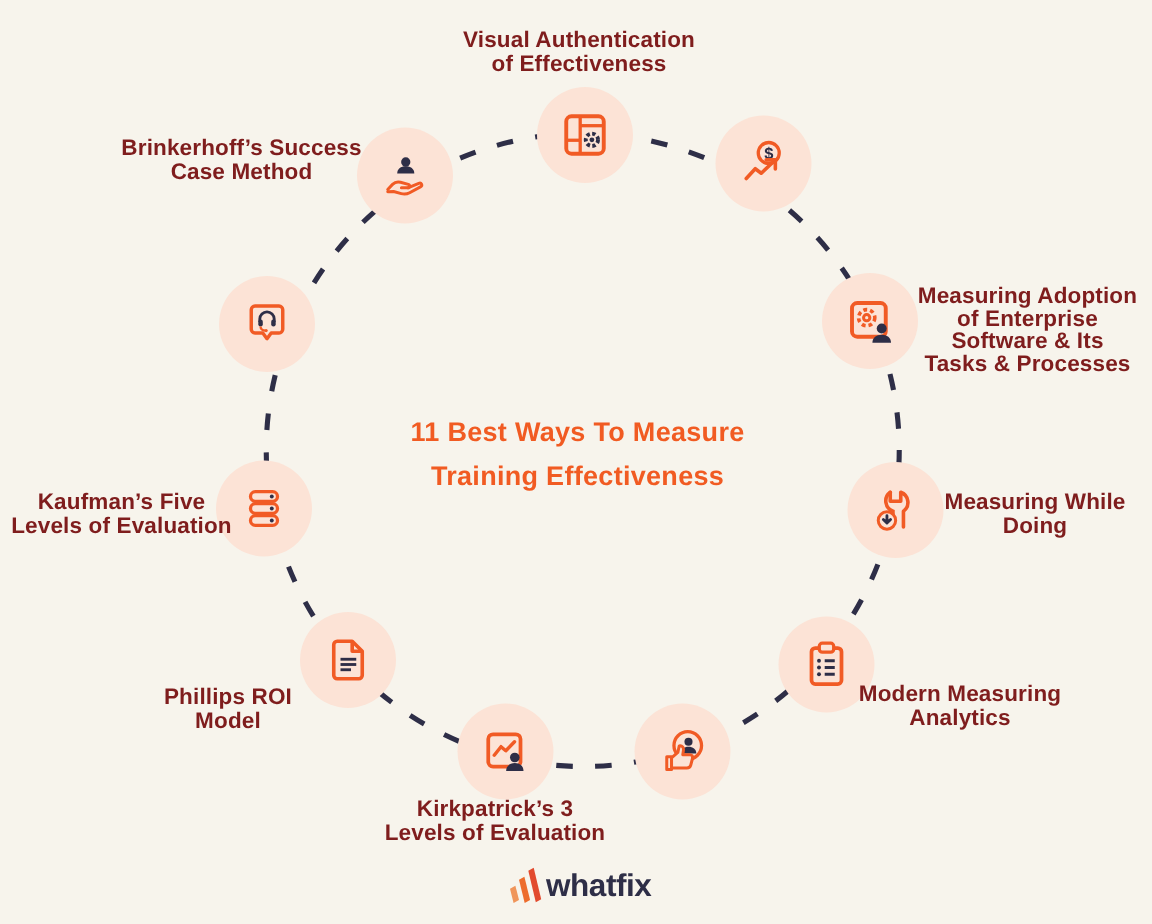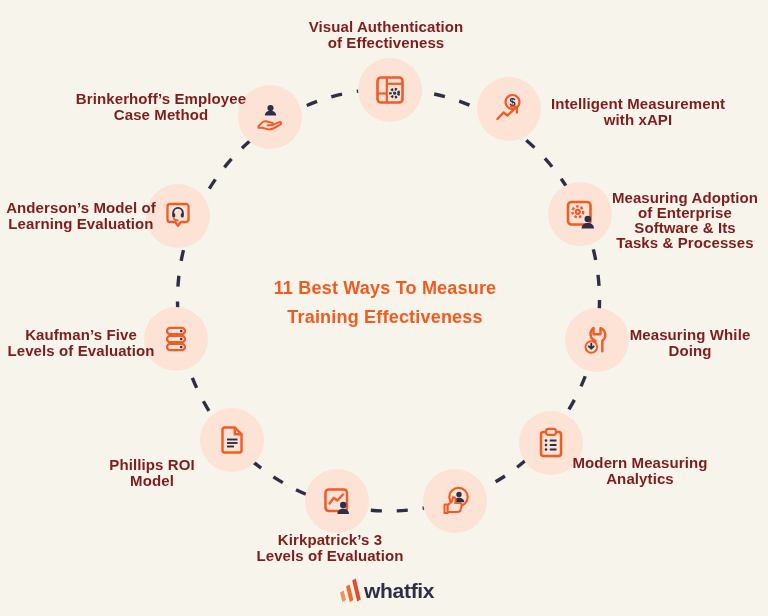--- a/index.html
+++ b/index.html
@@ -181,7 +181,7 @@
       </svg>
     </span>
   </div>
-  <div class="label" style="left:61px;top:91px;width:200px">Brinkerhoff’s Employee
+  <div class="label" style="left:61px;top:91px;width:200px">Brinkerhoff’s Success
 Case Method</div>
 
   <div class="logo">

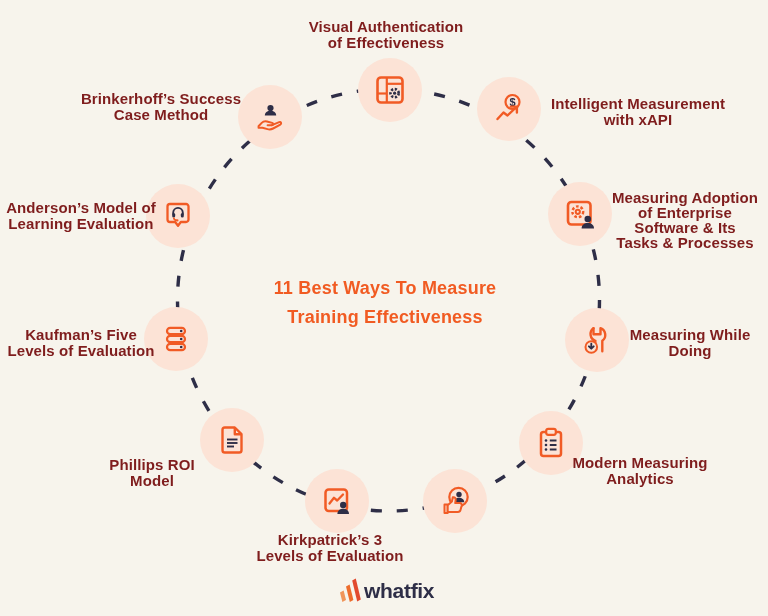--- a/index.html
+++ b/index.html
@@ -53,8 +53,6 @@
       </svg>
     </span>
   </div>
-  <div class="label" style="left:533px;top:96px;width:210px">Intelligent Measurement
-with xAPI</div>
 
   <div class="node" style="left:548px;top:182px">
     <span>

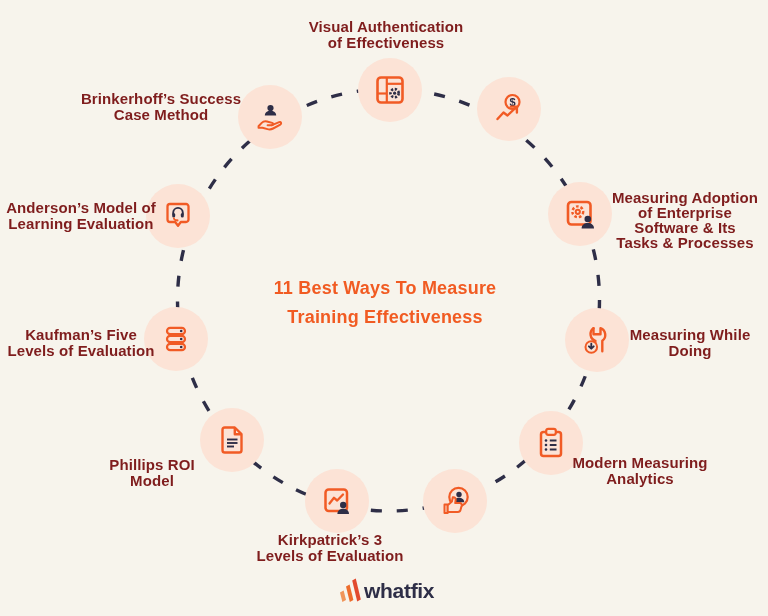--- a/index.html
+++ b/index.html
@@ -166,8 +166,6 @@
       </svg>
     </span>
   </div>
-  <div class="label" style="left:3px;top:200px;width:156px">Anderson’s Model of
-Learning Evaluation</div>
 
   <div class="node" style="left:238px;top:85px">
     <span>

